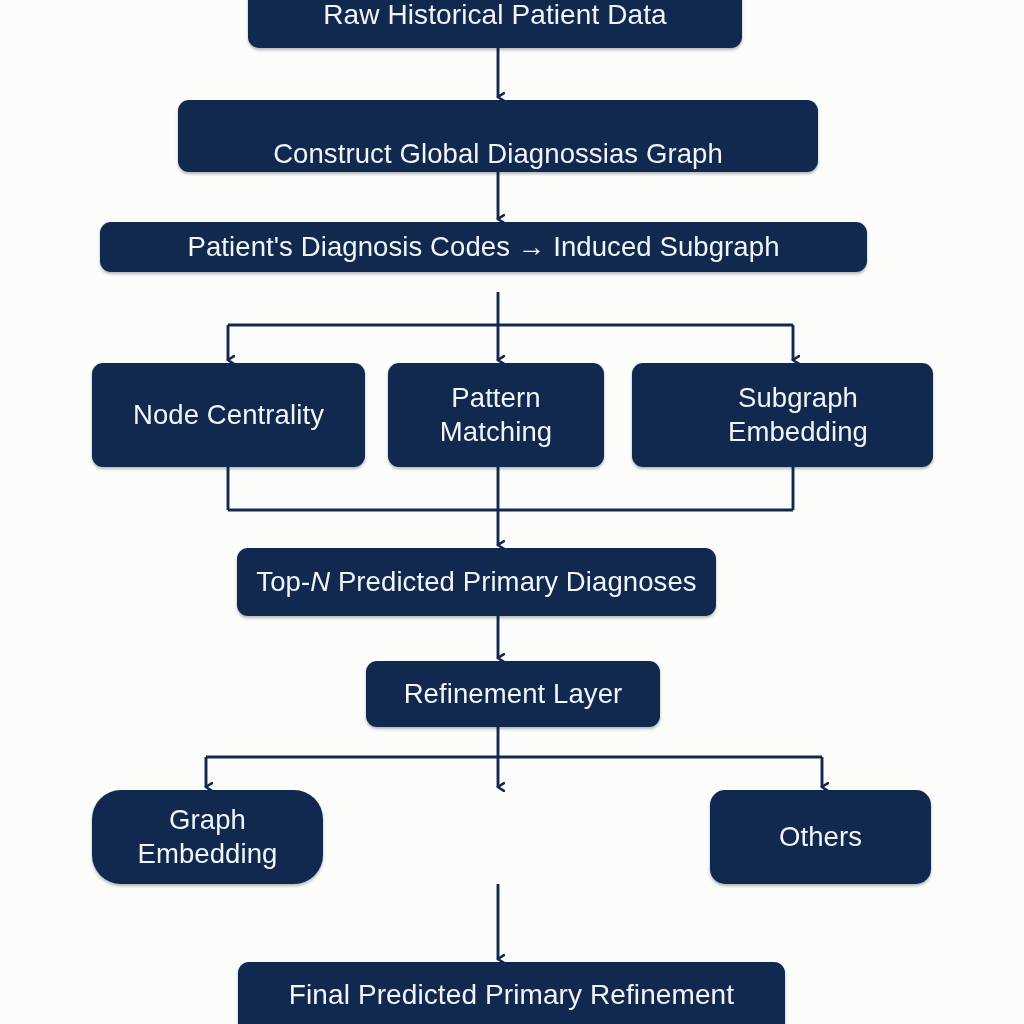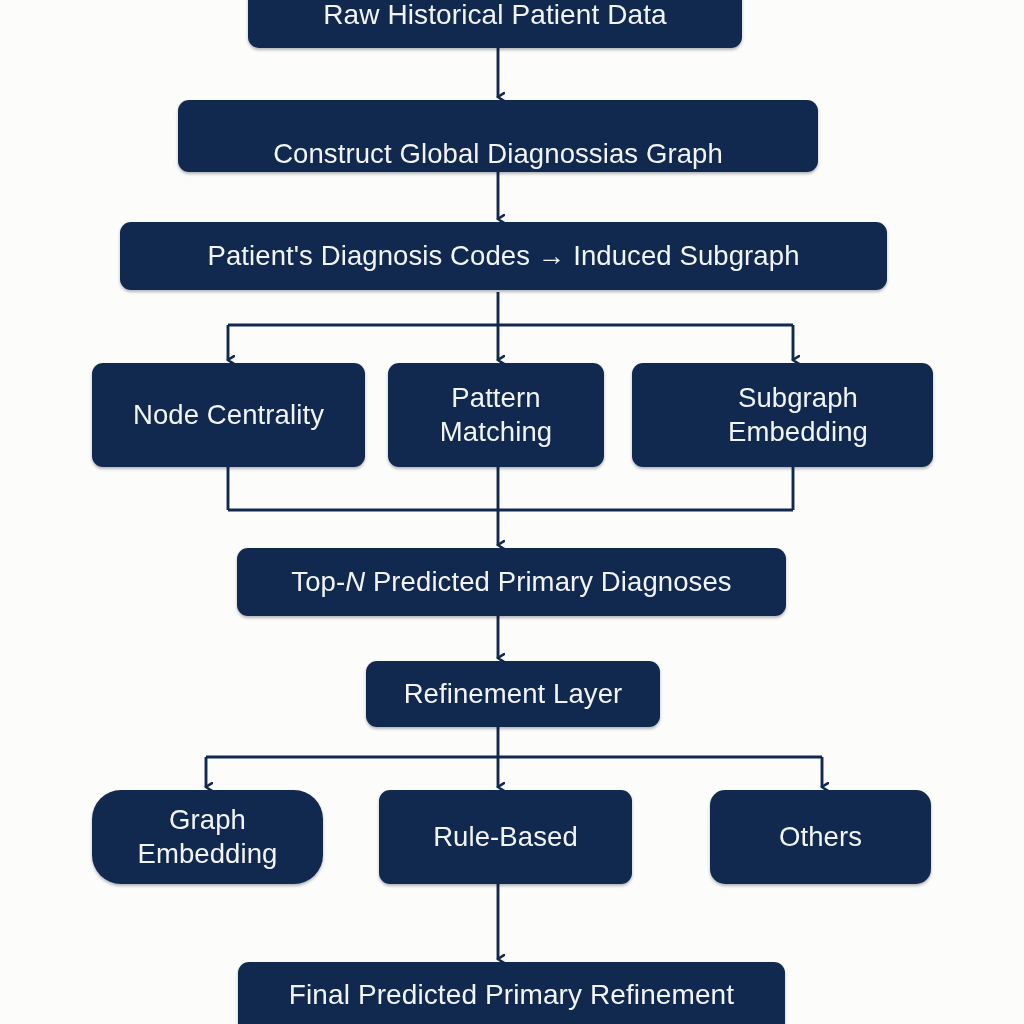--- a/index.html
+++ b/index.html
@@ -93,7 +93,7 @@
     <span class="lbl">Construct Global Diagnossias Graph</span>
   </div>
 
-  <div class="node n-induced" style="left:120px;top:222px;width:767px;height:68px;">
+  <div class="node n-induced" style="left:100px;top:222px;width:767px;height:50px;">
     <span class="lbl">Patient's Diagnosis Codes → Induced Subgraph</span>
   </div>
 

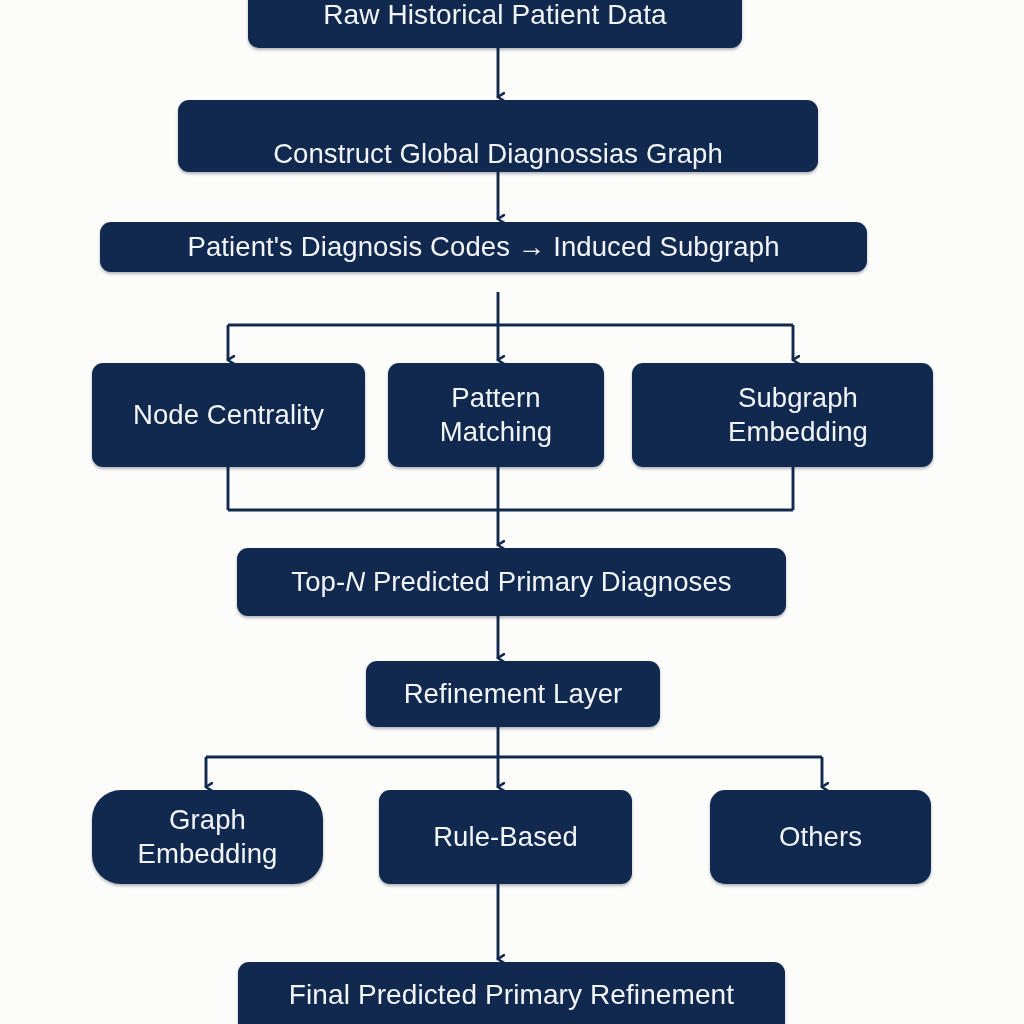--- a/index.html
+++ b/index.html
@@ -111,7 +111,7 @@
 Embedding</span>
   </div>
 
-  <div class="node n-topn" style="left:237px;top:548px;width:549px;height:68px;justify-content:center;">
+  <div class="node n-topn" style="left:237px;top:548px;width:479px;height:68px;justify-content:center;">
     <span class="lbl"><span>Top-</span><span class="ital">N</span><span> Predicted Primary Diagnoses</span></span>
   </div>
 

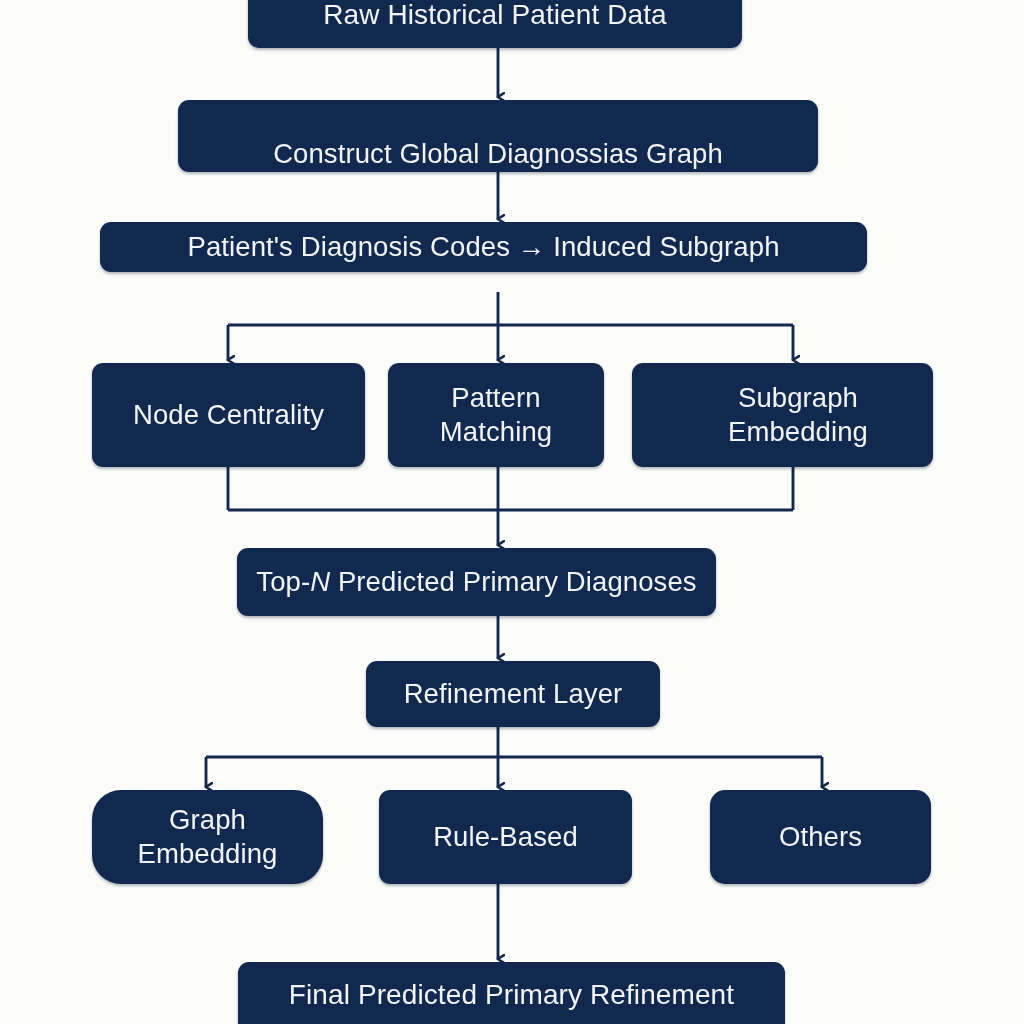--- a/index.html
+++ b/index.html
@@ -124,9 +124,6 @@
 Embedding</span>
   </div>
 
-  <div class="node n-rule" style="left:379px;top:790px;width:253px;height:94px;">
-    <span class="lbl">Rule-Based</span>
-  </div>
 
   <div class="node n-others" style="left:710px;top:790px;width:221px;height:94px;border-radius:15px;">
     <span class="lbl">Others</span>

